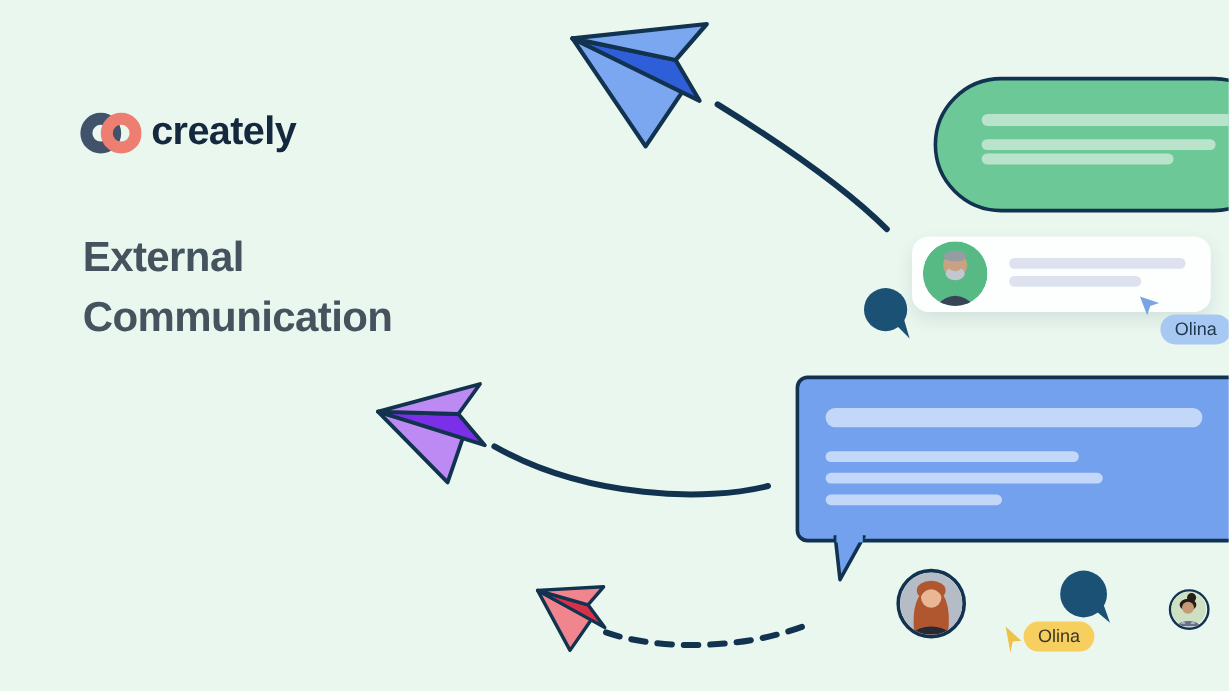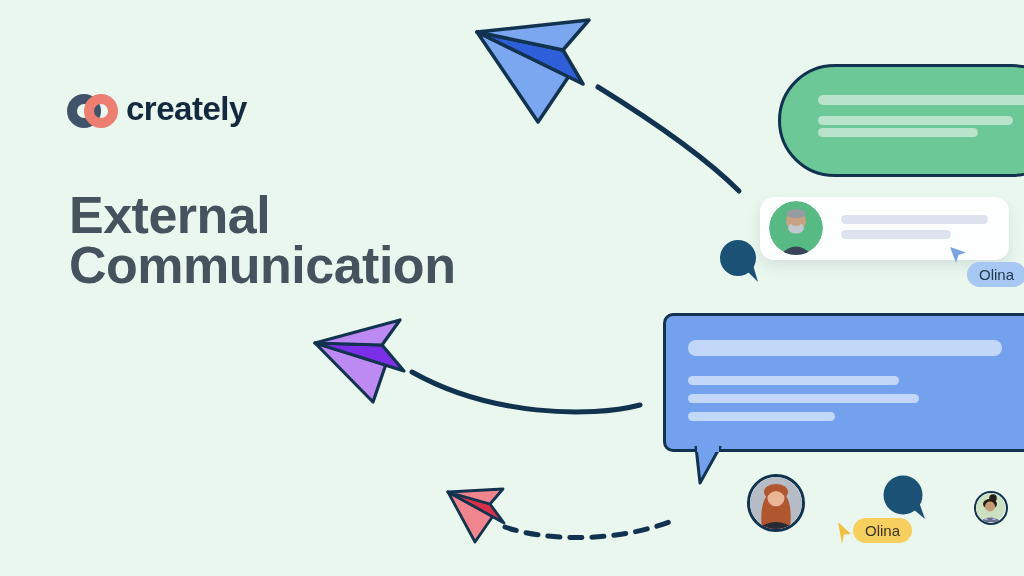--- a/index.html
+++ b/index.html
@@ -13,7 +13,7 @@
   .logo-word{font-size:33px;font-weight:700;color:#14293e;letter-spacing:-0.5px;line-height:1;}
 
   
-  .heading{left:69px;top:190px;font-size:52px;font-weight:700;color:#45535e;
+  .heading{left:69px;top:190px;font-size:35px;font-weight:700;color:#45535e;
            line-height:50px;letter-spacing:-0.5px;}
 
   

